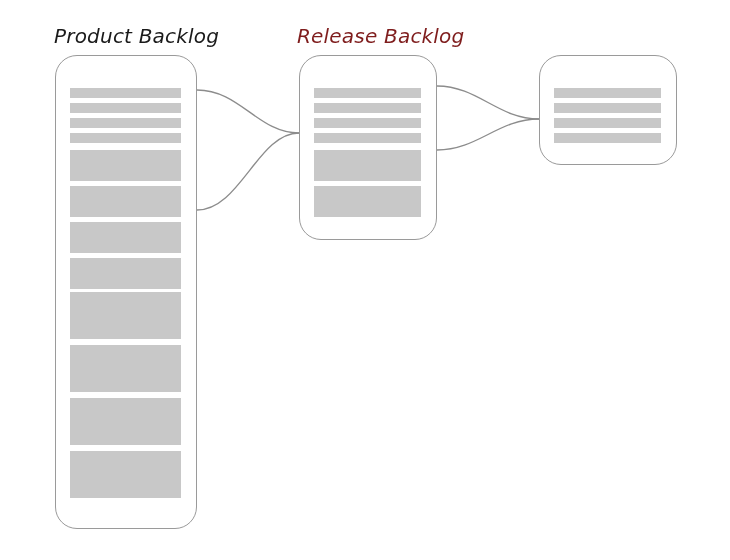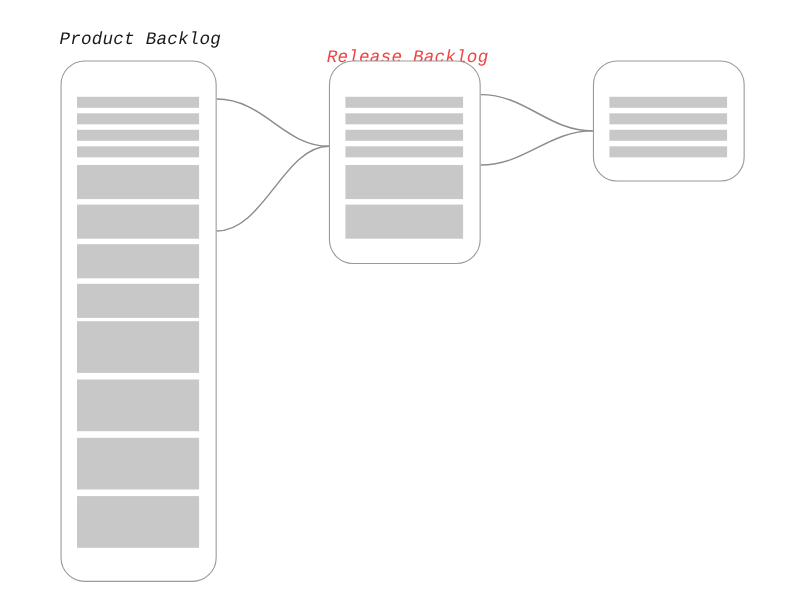--- a/index.html
+++ b/index.html
@@ -20,12 +20,11 @@
   .card-title {
     position: absolute;
     font-style: italic;
-    font-size: 16px;
+    font-size: 20px;
     line-height: 24px;
     color: #1a1a1a;
     white-space: nowrap;
     letter-spacing: 0.2px;
-    font-family: Liberation Mono, monospace;
   }
   .card {
     position: absolute;

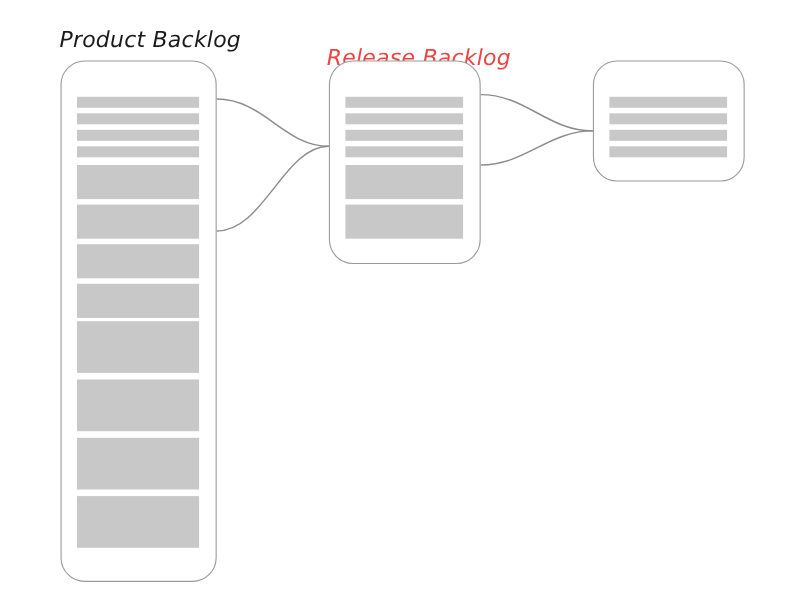--- a/index.html
+++ b/index.html
@@ -81,7 +81,7 @@
       </div>
   </div>
 
-  <div class="card-title" style="left: 297px; top: 24px; color: #ef4444; margin-top: 16px;">Release Backlog</div>
+  <div class="card-title" style="left: 297px; top: 24px; color: #7f1d1d;">Release Backlog</div>
   <div class="card" style="left: 299px; top: 55px; width: 138px; height: 185px; border-color: rgb(154, 154, 154); background: rgb(255, 255, 255);">
     <div class="bars">
         <div class="bar" style="left: 14px; top: 31.7px; width: 107.4px; height: 10px; background: rgb(200, 200, 200);"></div>

